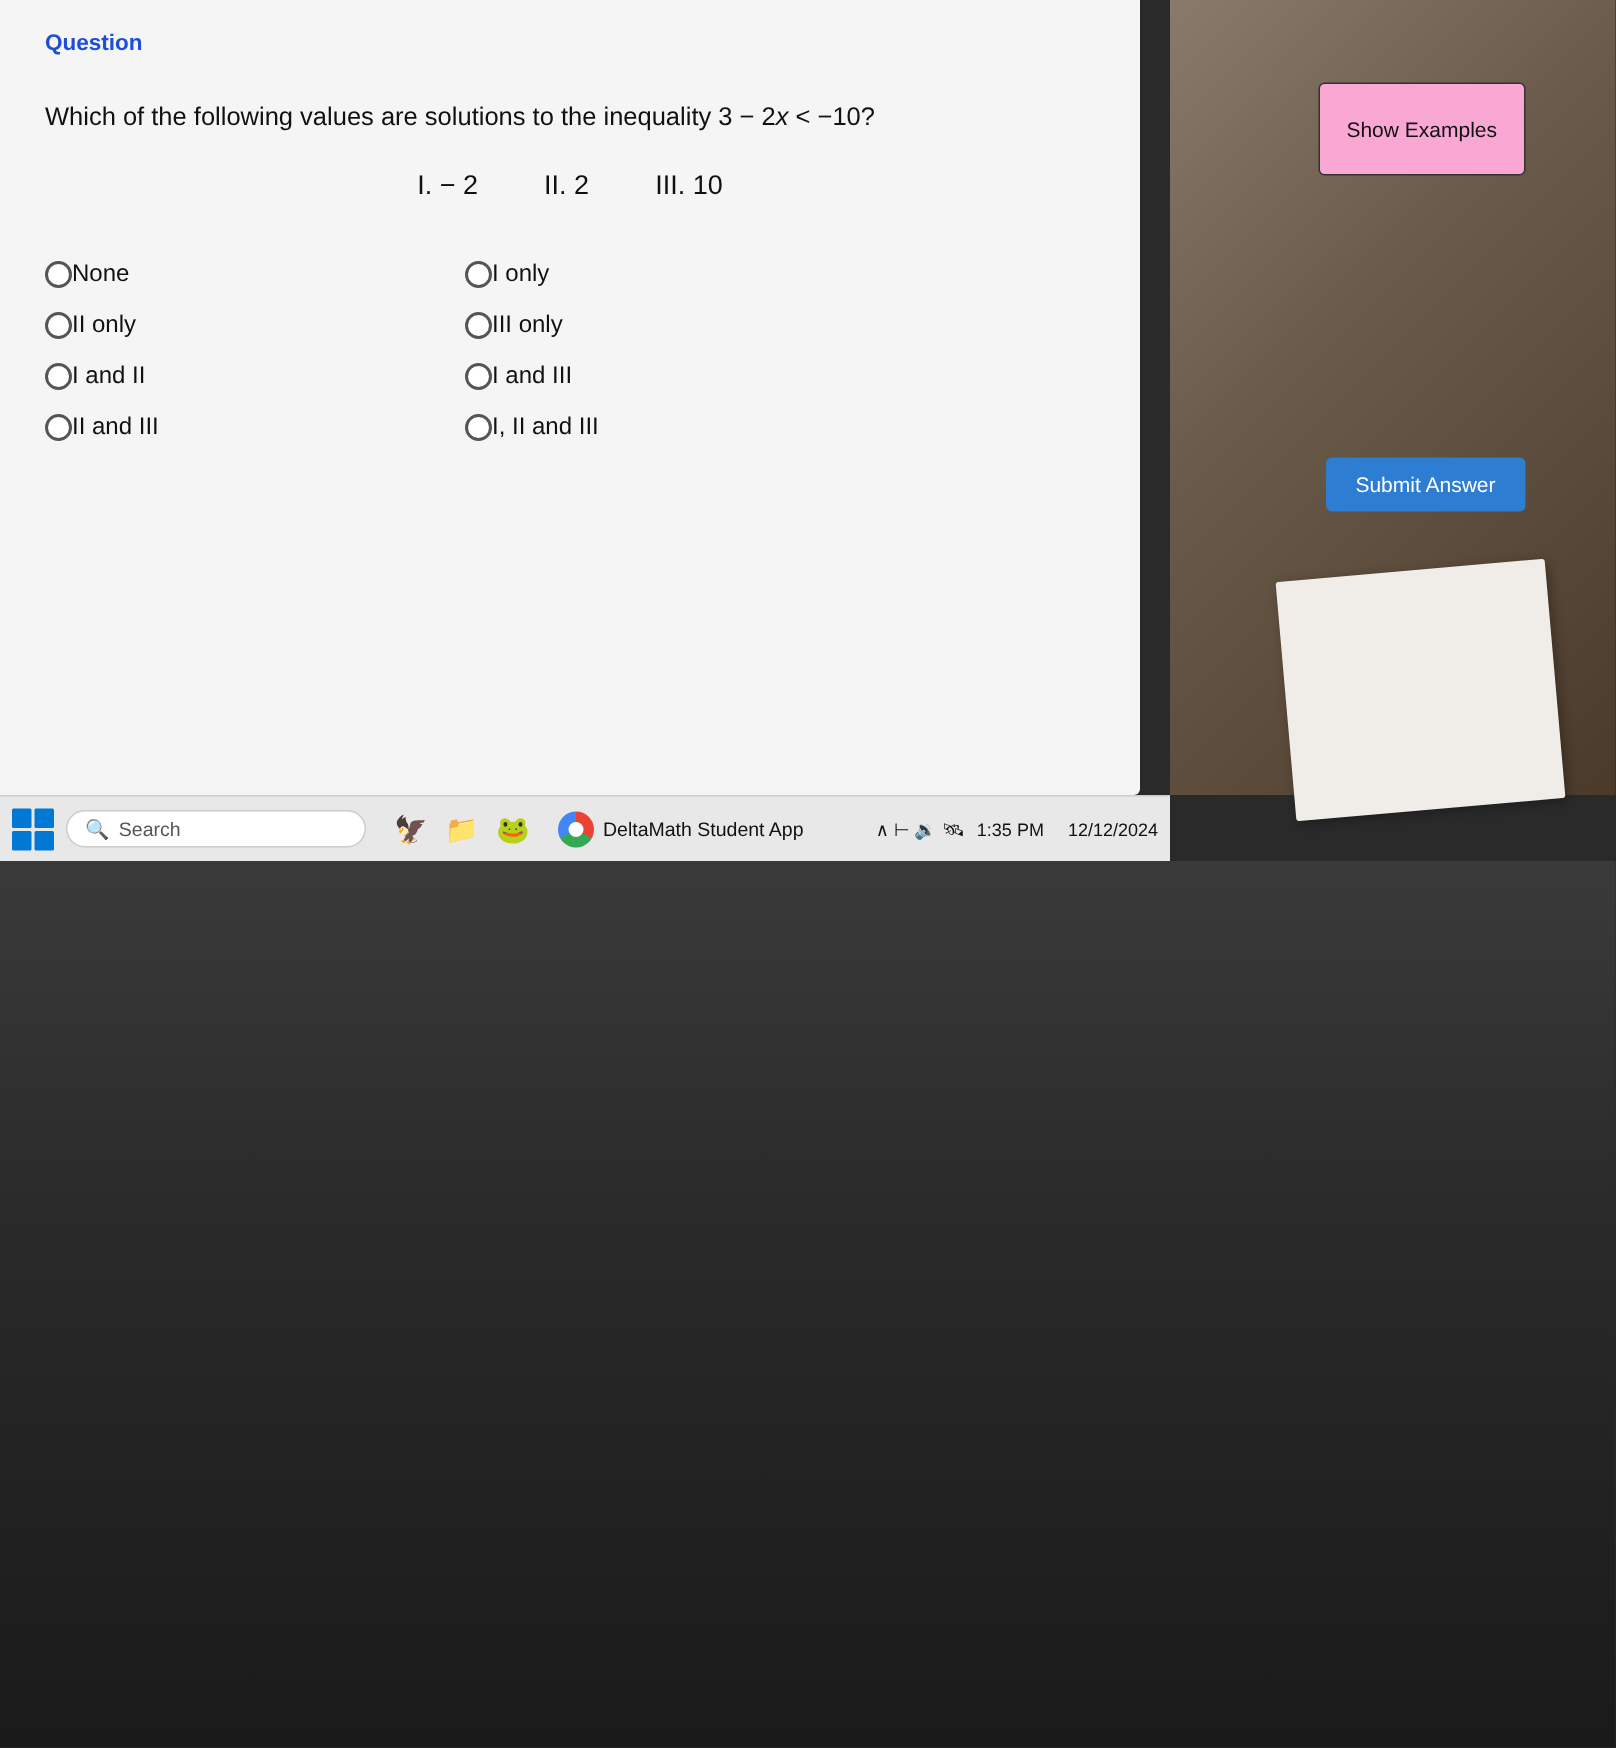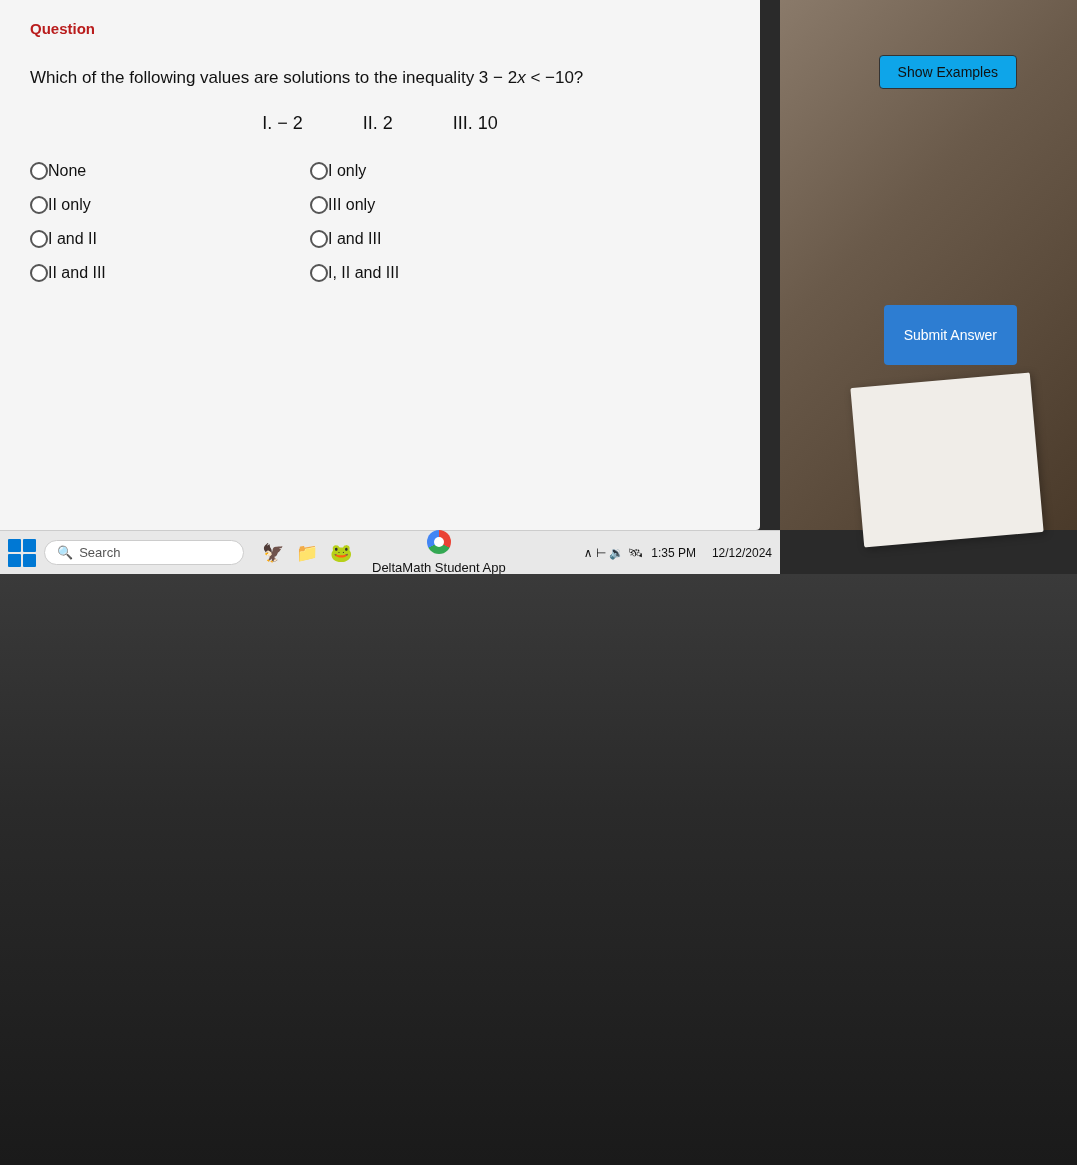--- a/index.html
+++ b/index.html
@@ -27,7 +27,7 @@
     .question-label {
       font-weight: 700;
       font-size: 15px;
-      color: #b91c1c;
+      color: #1d4ed8;
       margin-bottom: 28px;
       font-family: Arial, sans-serif;
     }

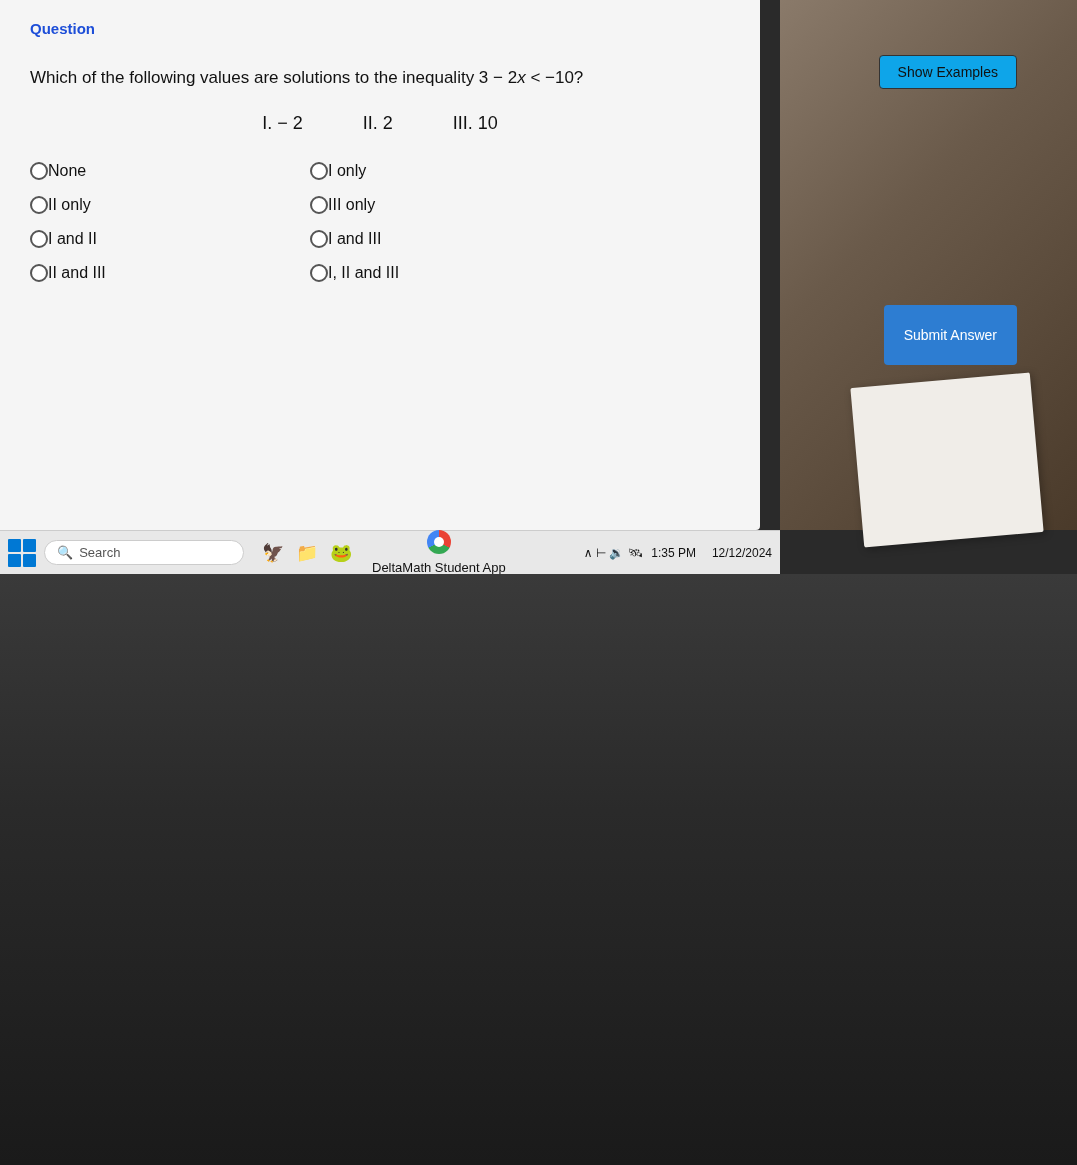--- a/index.html
+++ b/index.html
@@ -89,10 +89,10 @@
       position: absolute;
       top: 55px;
       right: 60px;
-      background: #0ea5e9;
+      background: #f9a8d4;
       border: 1.5px solid #333;
       border-radius: 4px;
-      padding: 8px 18px;
+      padding: 22px 18px;
       font-size: 14px;
       color: #111;
       cursor: pointer;

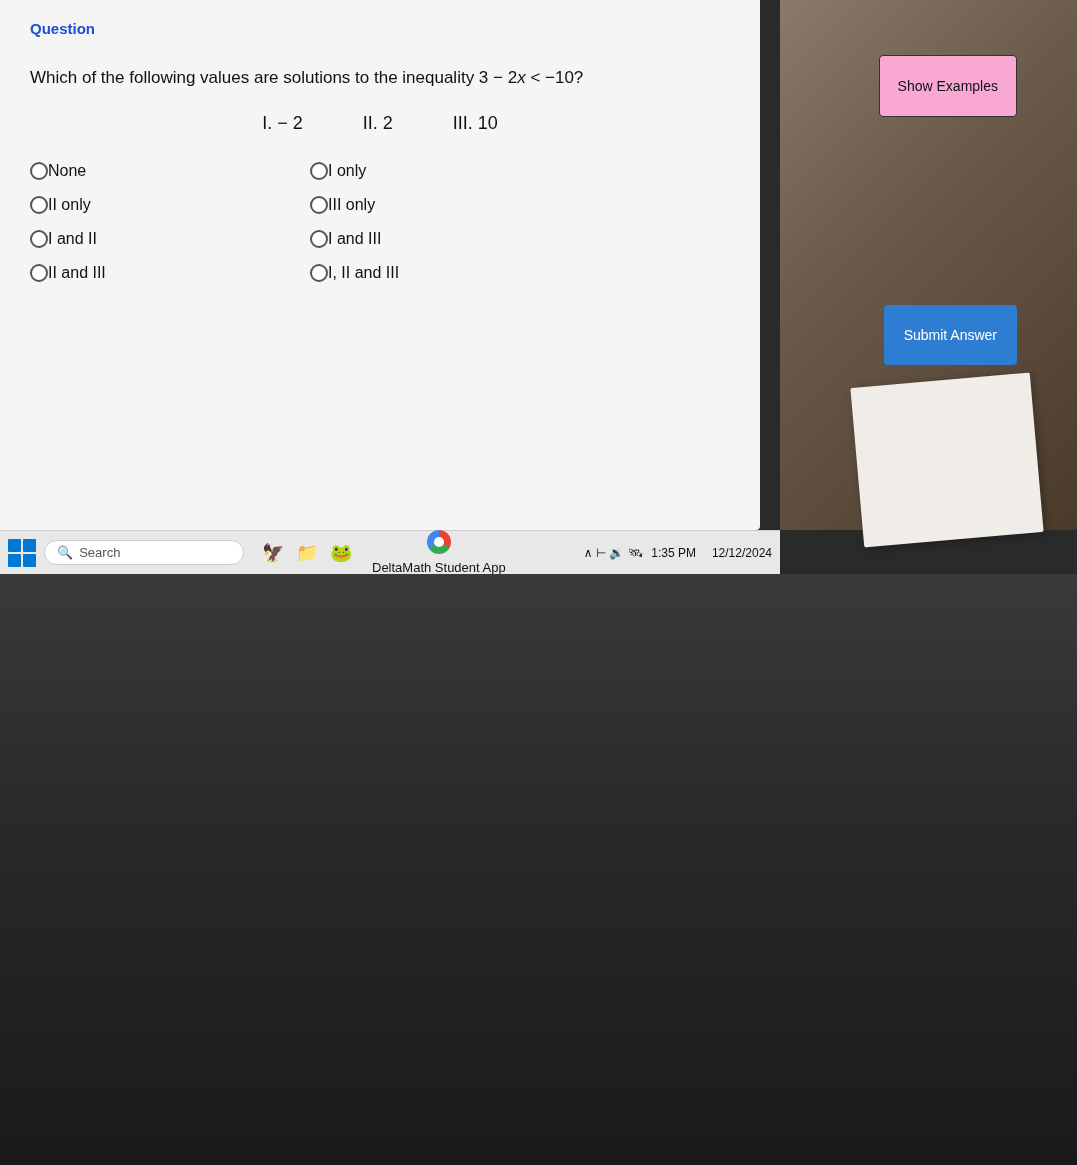--- a/index.html
+++ b/index.html
@@ -43,9 +43,9 @@
 
     .choices-row {
       display: flex;
-      gap: 60px;
+      gap: 44px;
       justify-content: center;
-      margin-bottom: 28px;
+      margin-bottom: 40px;
       font-size: 18px;
       color: #111;
       font-family: Arial, sans-serif;

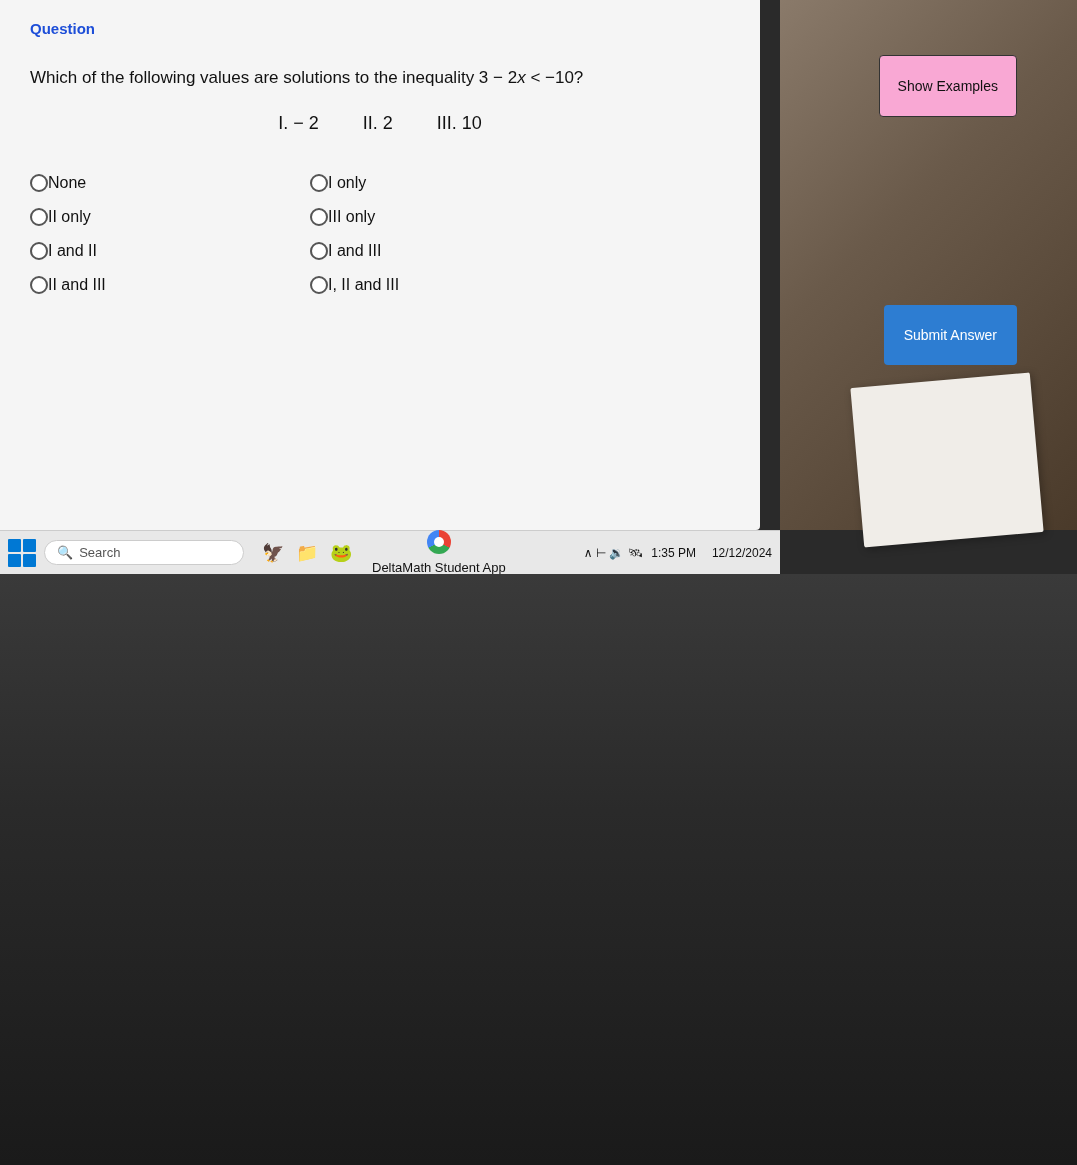--- a/index.html
+++ b/index.html
@@ -107,7 +107,7 @@
       background: #2d7dd2;
       border: none;
       border-radius: 4px;
-      padding: 22px 20px;
+      padding: 10px 20px;
       font-size: 14px;
       color: #fff;
       cursor: pointer;

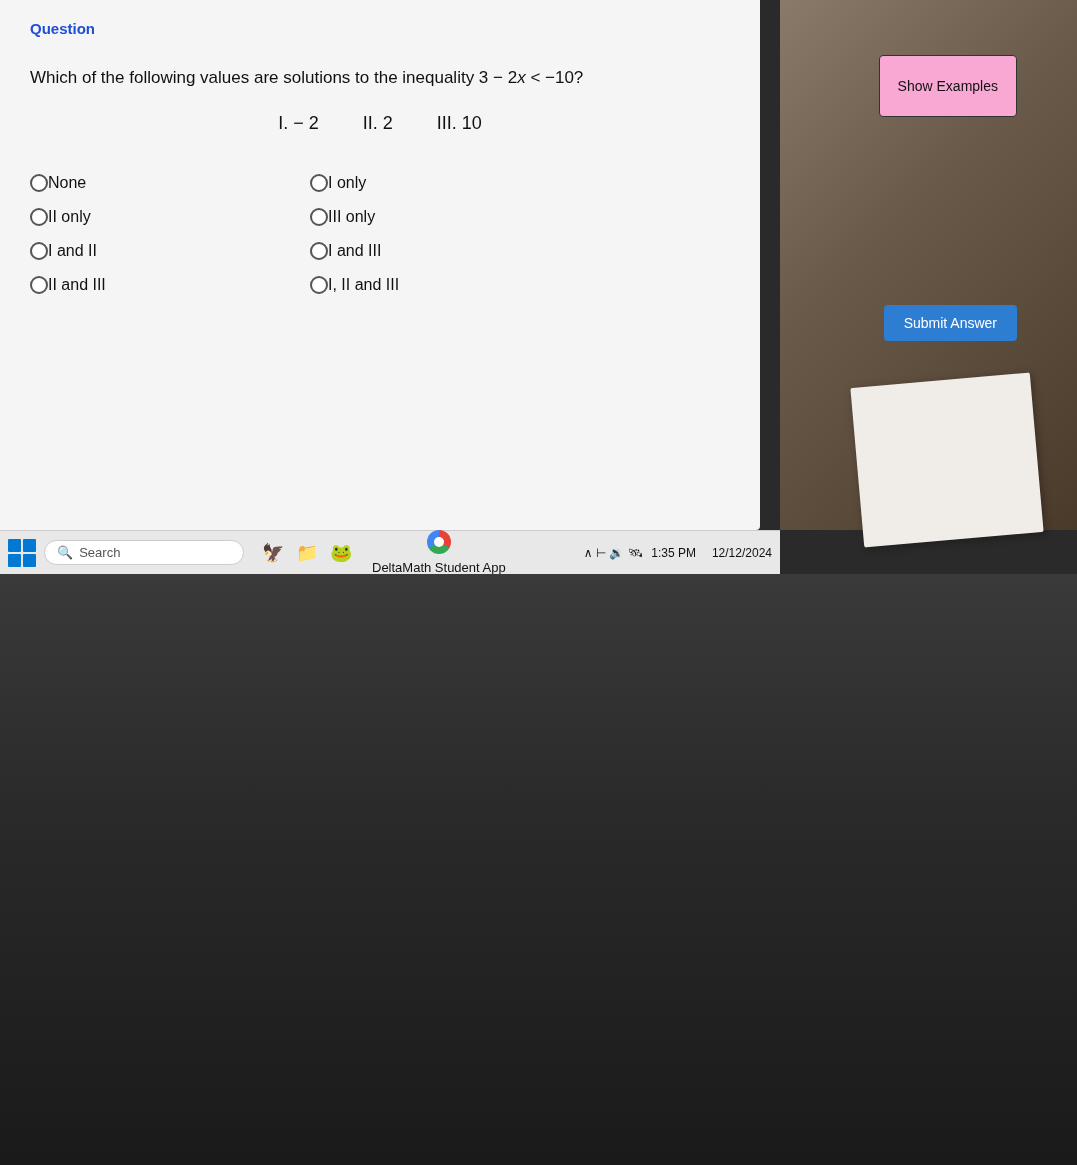--- a/index.html
+++ b/index.html
@@ -184,7 +184,6 @@
       font-family: Arial, sans-serif;
       color: #111;
       padding: 0 8px;
-      flex-direction: column;
     }
 
     .chrome-icon {

